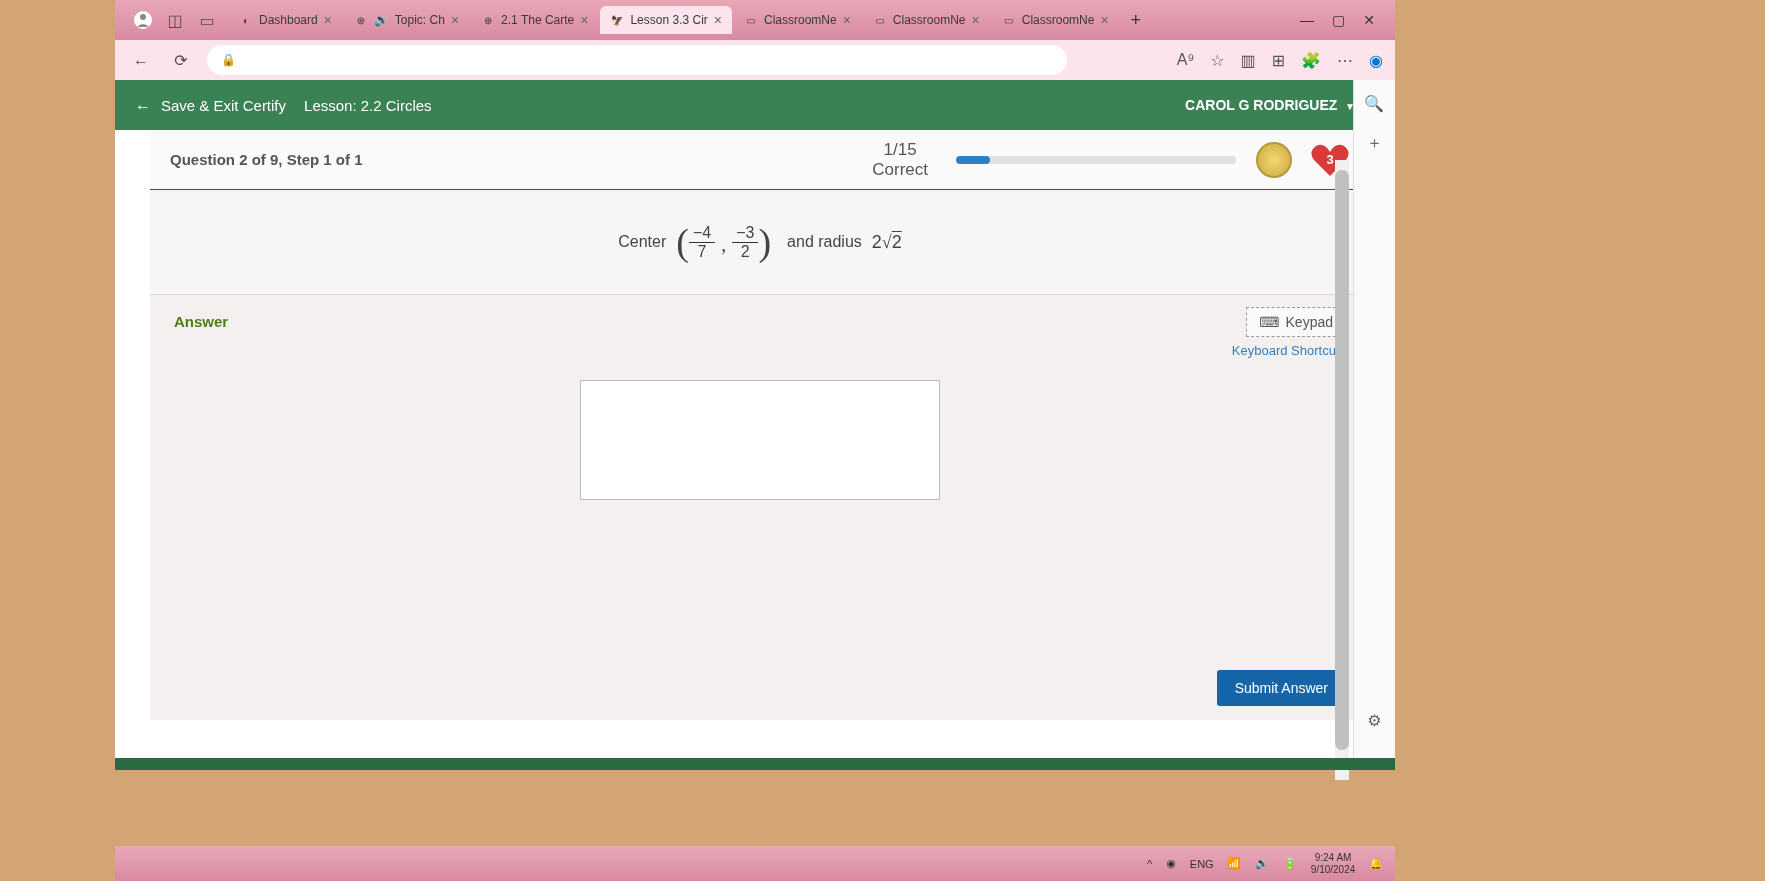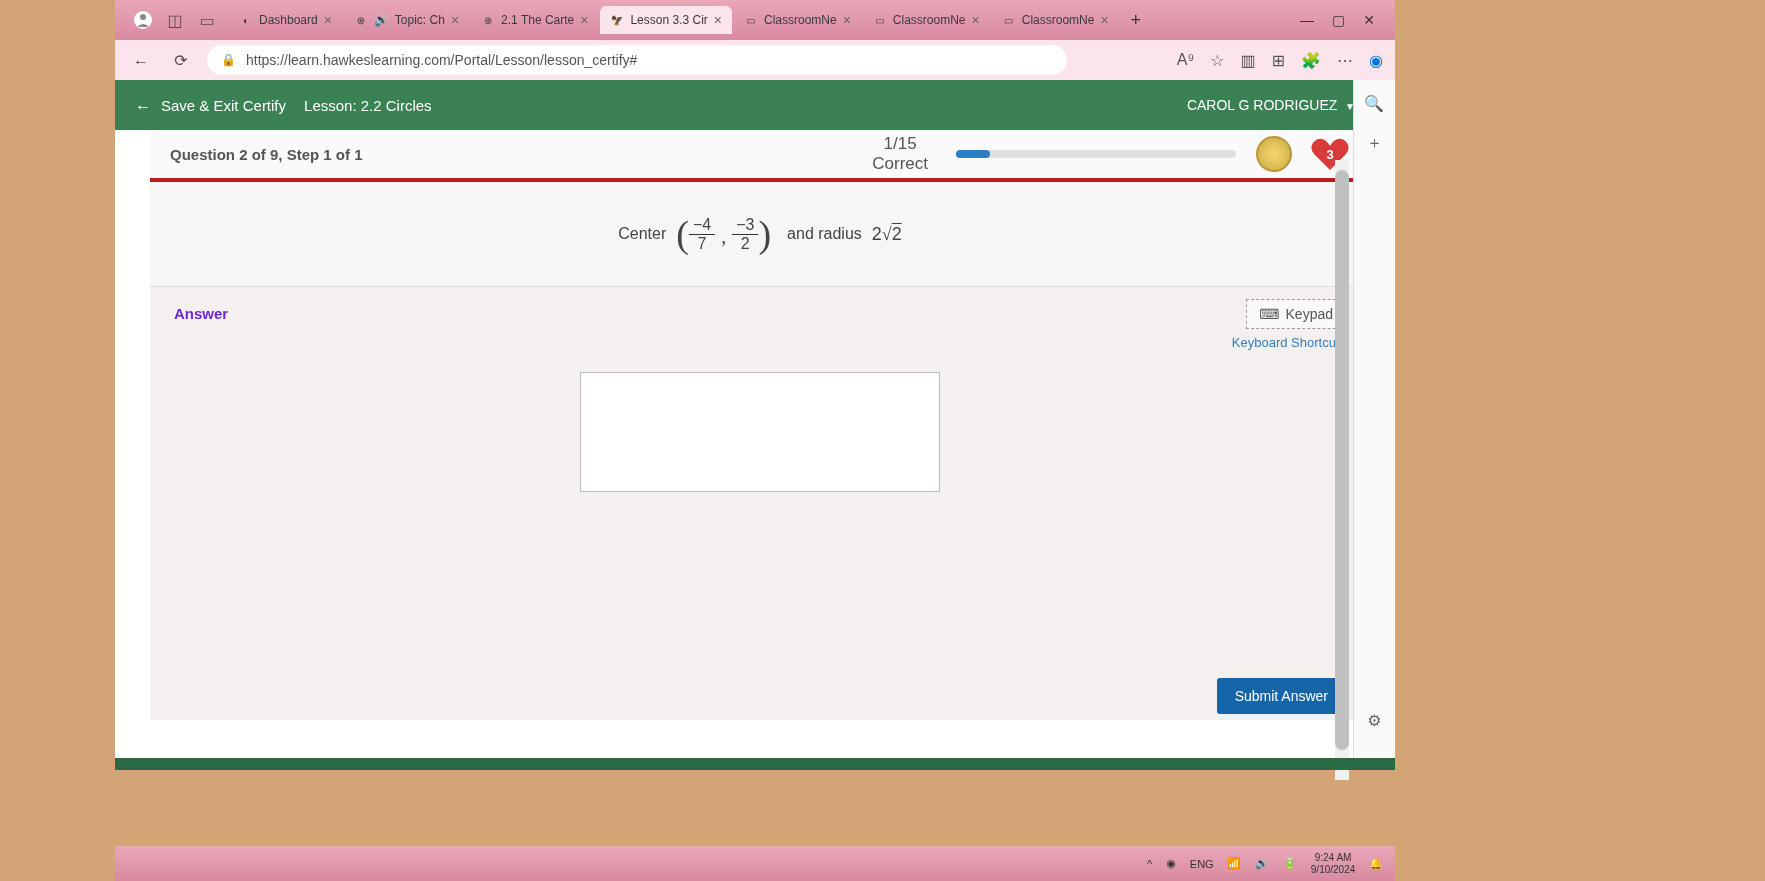--- a/index.html
+++ b/index.html
@@ -148,7 +148,6 @@
     <span class="nav-btn">⟳</span>
     <div class="url-box">
       <span class="lock-icon">🔒</span>
-      <span class="url-text">https://learn.hawkeslearning.com/Portal/Lesson/lesson_certify#</span>
     </div>
     <div class="addr-right">
       <span>A⁹</span>

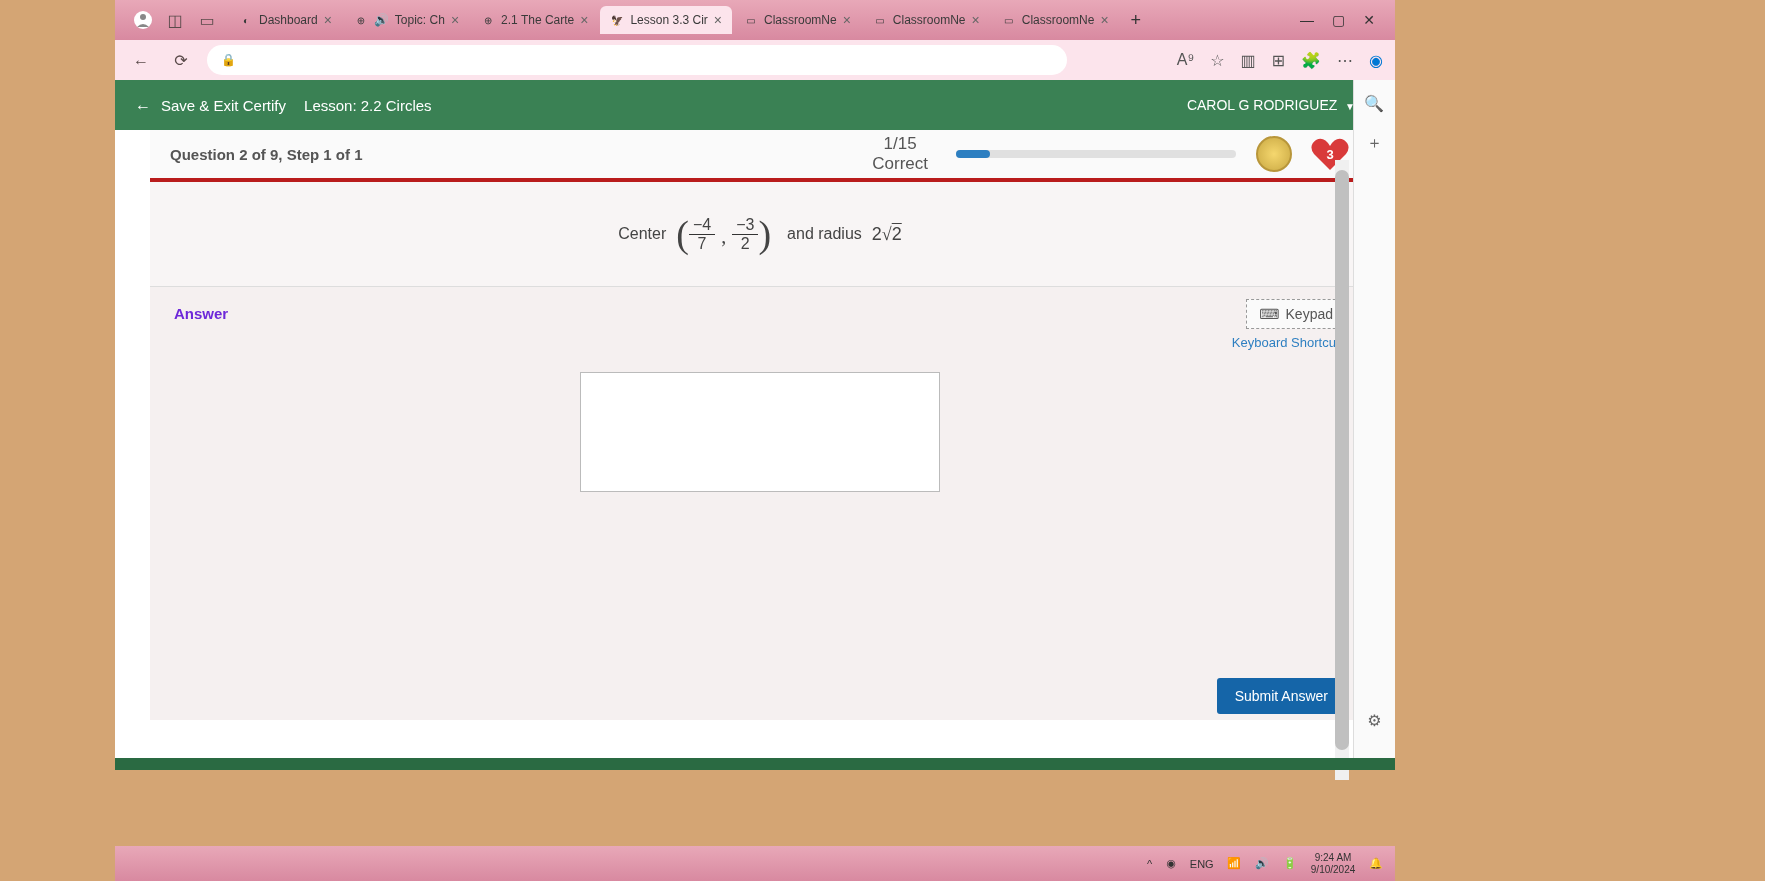--- a/index.html
+++ b/index.html
@@ -31,7 +31,7 @@
   .green-bar { height: 50px; background: #3a8154; display: flex; align-items: center; padding: 0 20px; color: #fff; font-size: 15px; }
   .back-arrow { margin-right: 10px; font-size: 16px; }
   .lesson-title { margin-left: 18px; font-weight: 400; }
-  .user-name { margin-left: auto; margin-right: 20px; font-size: 14px; }
+  .user-name { margin-left: auto; margin-right: 20px; font-size: 14px; font-weight: bold; }
   .caret { font-size: 10px; }
   
   .main-panel { background: #f5f0f0; margin: 0 25px 0 35px; height: 590px; position: relative; }

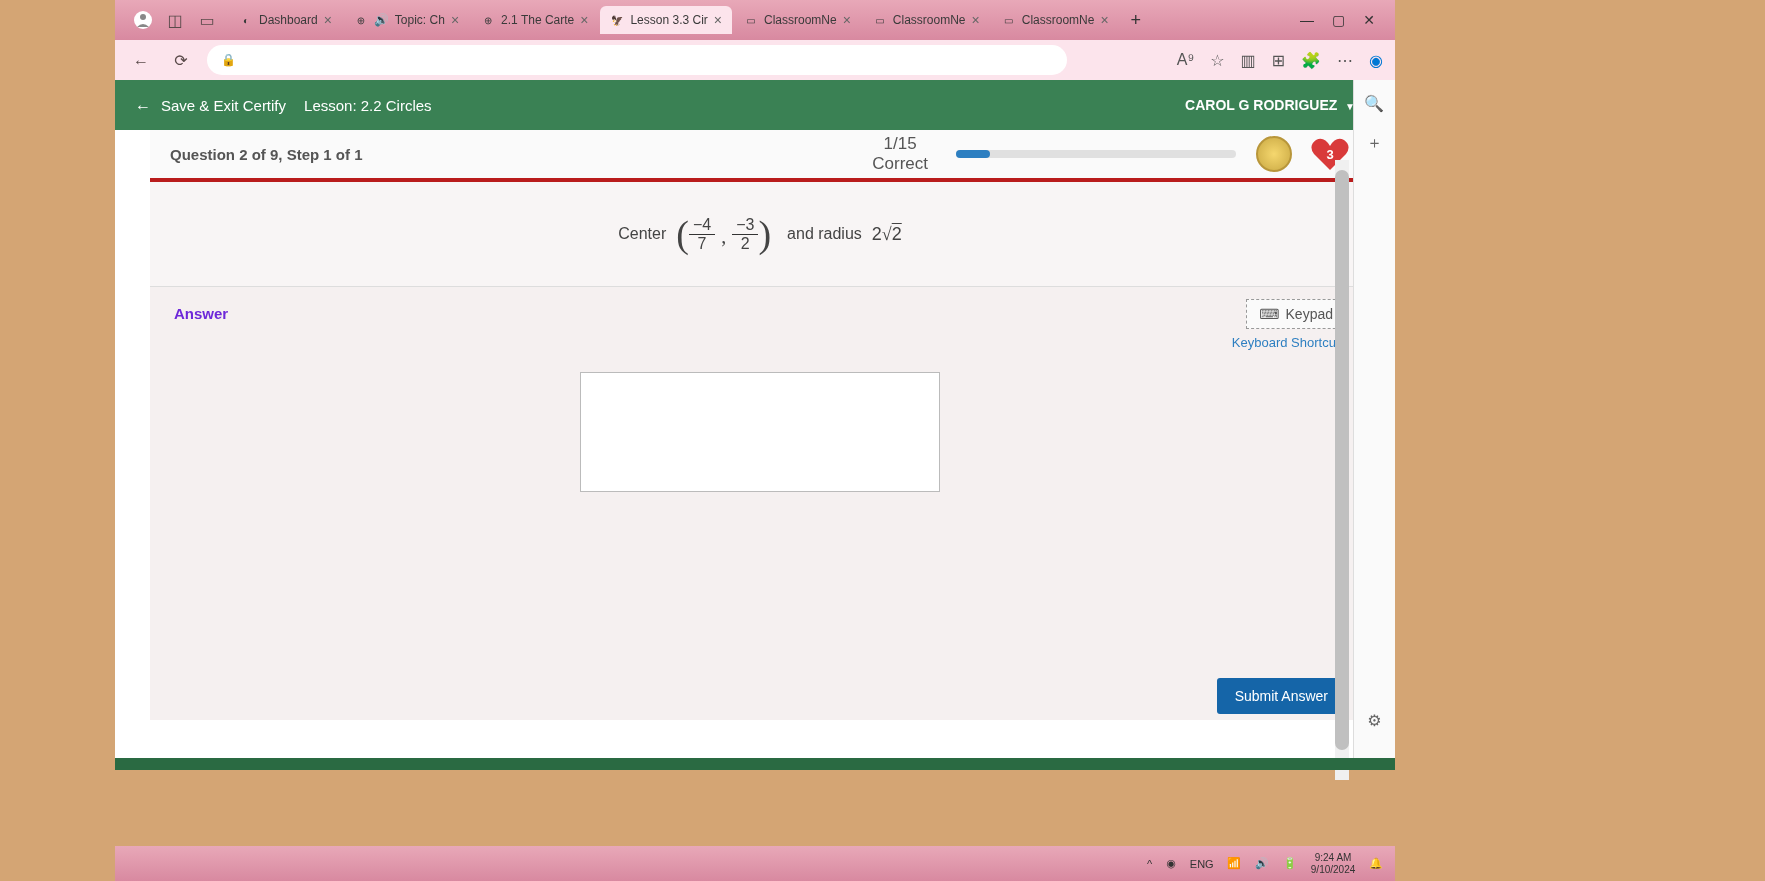--- a/index.html
+++ b/index.html
@@ -36,7 +36,7 @@
   
   .main-panel { background: #f5f0f0; margin: 0 25px 0 35px; height: 590px; position: relative; }
   
-  .panel-header { height: 52px; display: flex; align-items: center; padding: 0 20px; border-bottom: 4px solid #b91c1c; background: #fafafa; }
+  .panel-header { height: 60px; display: flex; align-items: center; padding: 0 20px; border-bottom: 1px solid #b91c1c; background: #fafafa; }
   .question-label { font-size: 15px; color: #555; font-weight: 600; }
   .score-box { margin-left: auto; text-align: center; font-size: 17px; color: #555; padding-right: 18px; }
   .progress-wrap { width: 280px; height: 8px; background: #e0e0e0; border-radius: 4px; margin-left: 10px; }

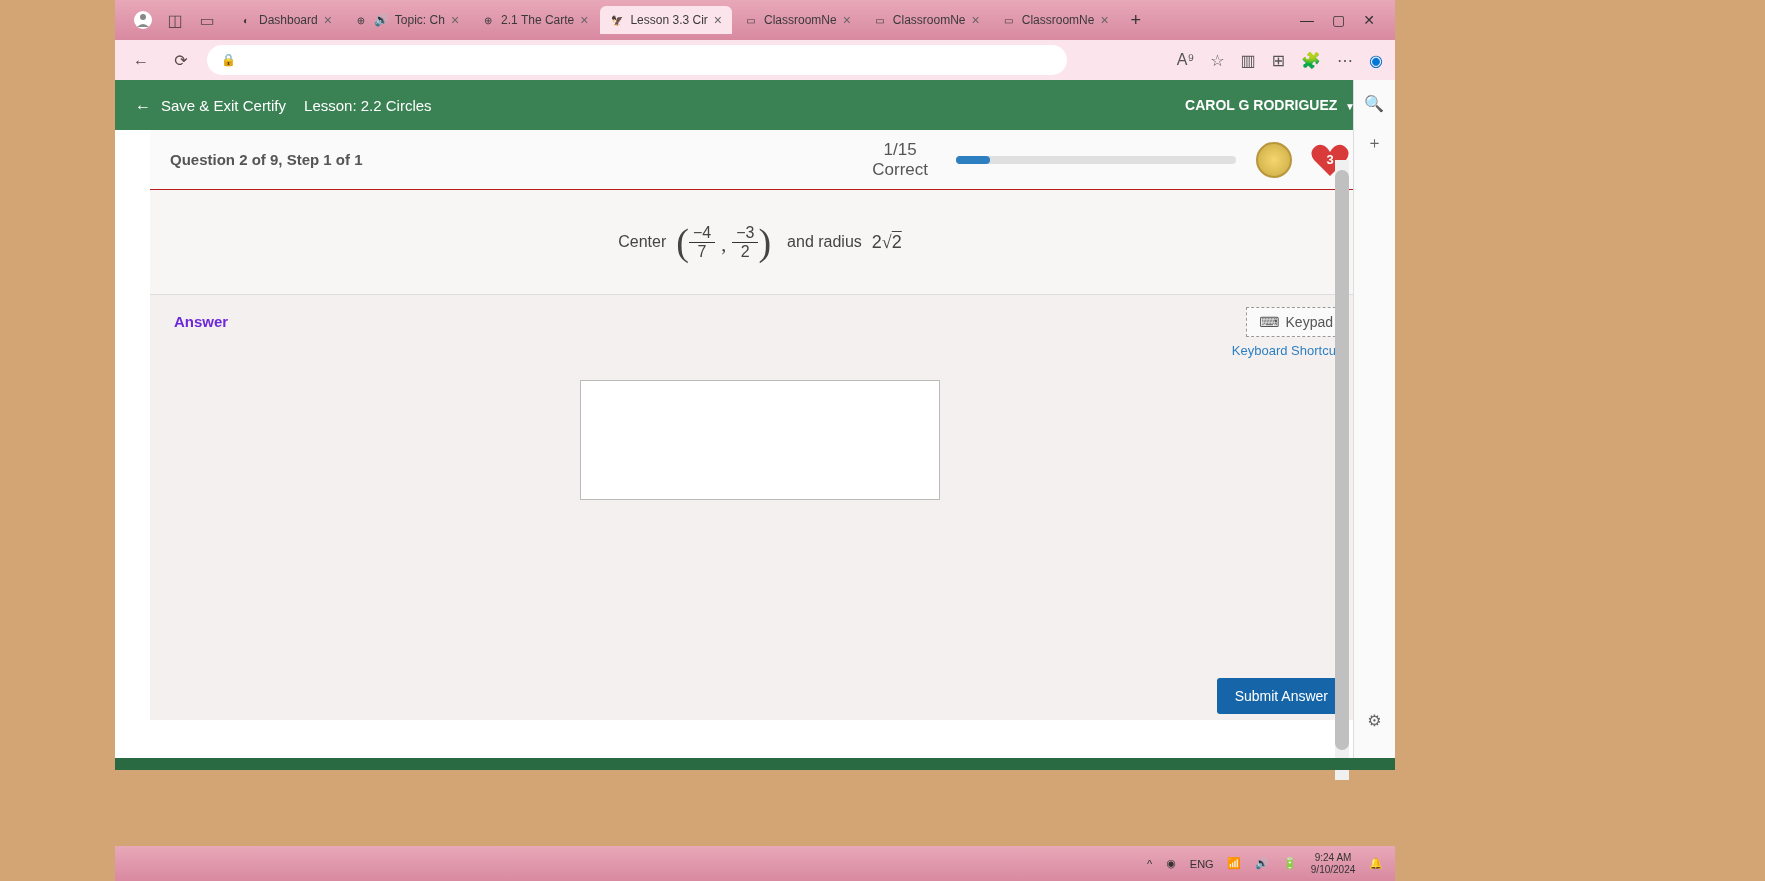--- a/index.html
+++ b/index.html
@@ -60,7 +60,7 @@
   .sqrt-line { text-decoration: overline; }
   
   .answer-section { border-top: 1px solid #ddd; padding: 18px 24px; position: relative; }
-  .answer-label { font-size: 15px; font-weight: 600; color: #6d28d9; }
+  .answer-label { font-size: 15px; font-weight: 600; color: #4d7c0f; }
   .answer-tools { position: absolute; right: 24px; top: 12px; text-align: right; }
   .keypad-btn { display: inline-flex; align-items: center; gap: 6px; border: 1px dashed #999; padding: 6px 12px; font-size: 14px; color: #555; background: #fafafa; cursor: pointer; }
   .kbd-shortcuts { font-size: 13px; color: #2d7fc1; margin-top: 6px; cursor: pointer; }

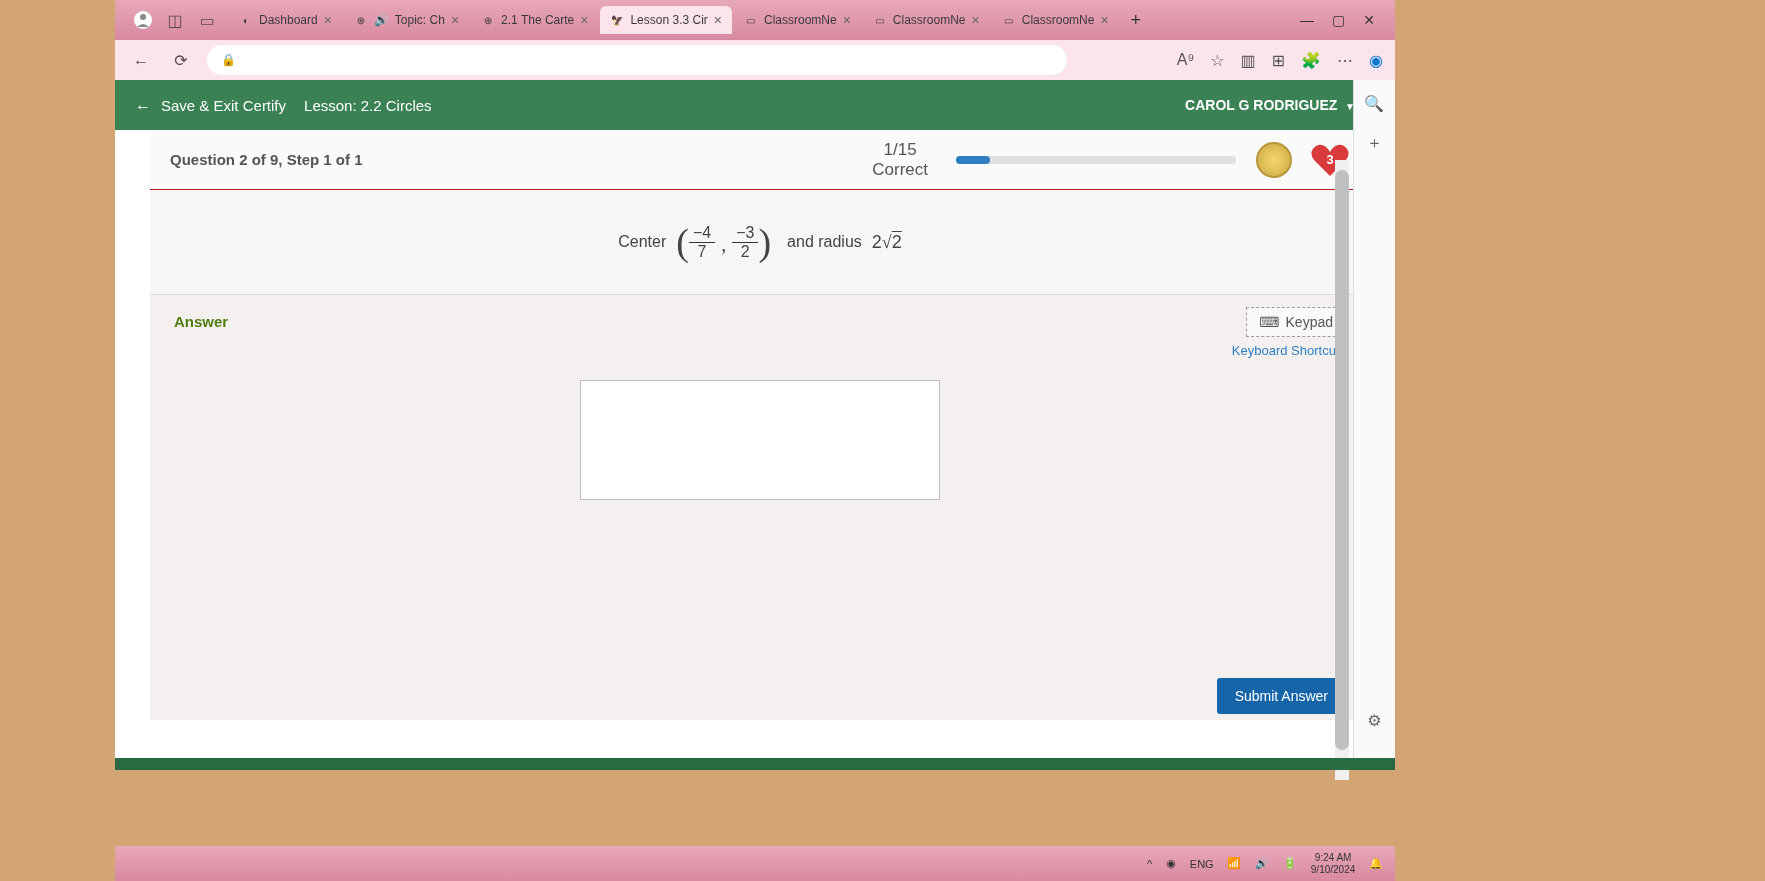--- a/index.html
+++ b/index.html
@@ -66,7 +66,7 @@
   .kbd-shortcuts { font-size: 13px; color: #2d7fc1; margin-top: 6px; cursor: pointer; }
   .answer-input { width: 360px; height: 120px; border: 1px solid #bbb; margin: 50px auto 0; display: block; background: #fff; }
   
-  .submit-bar { position: absolute; bottom: 6px; right: 24px; }
+  .submit-bar { position: absolute; bottom: 14px; right: 24px; }
   .submit-btn { background: #1565a8; color: #fff; border: none; padding: 10px 18px; font-size: 14px; border-radius: 3px; cursor: pointer; }
   
   .right-sidebar { position: absolute; right: 0; top: 0; width: 42px; height: 100%; background: #fafafa; border-left: 1px solid #ddd; display: flex; flex-direction: column; align-items: center; padding-top: 14px; gap: 20px; color: #666; }

